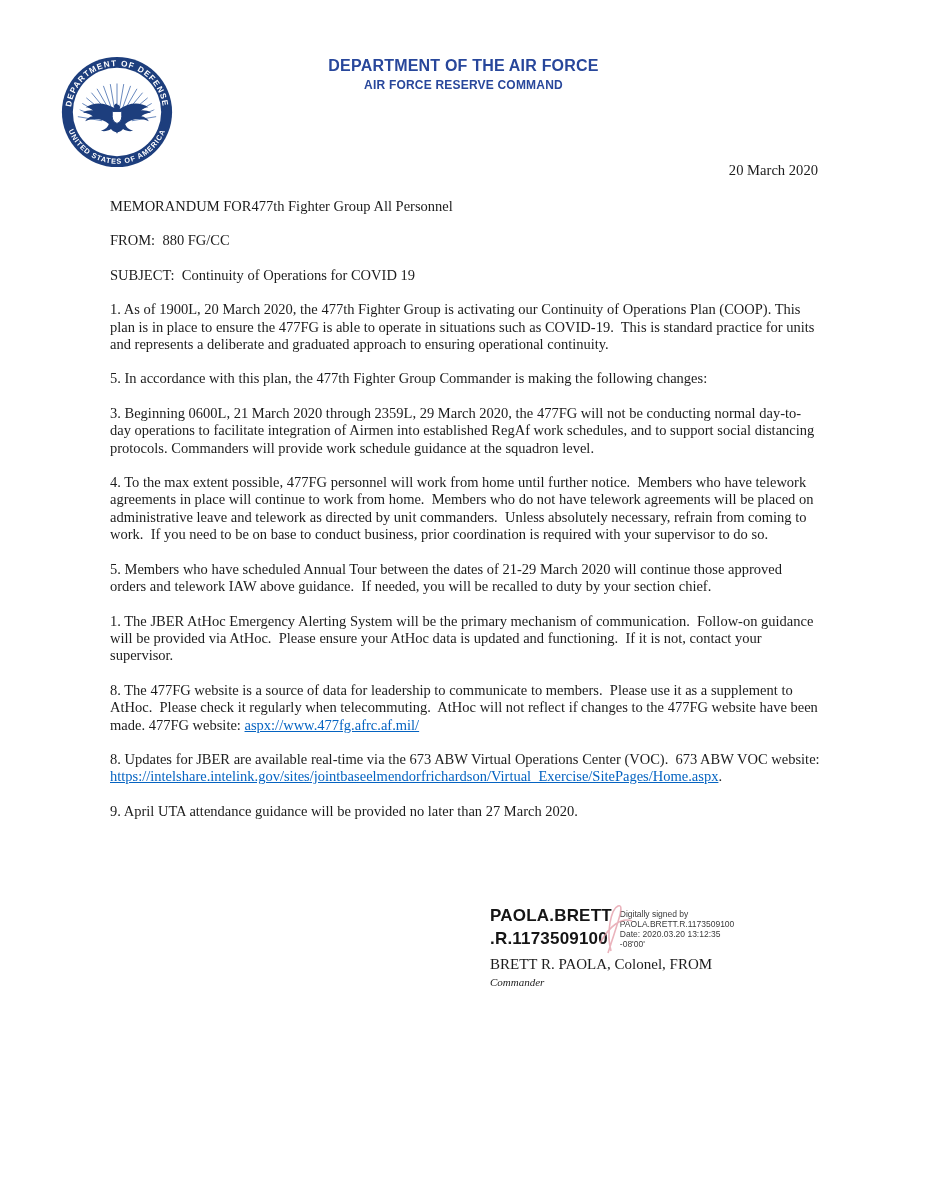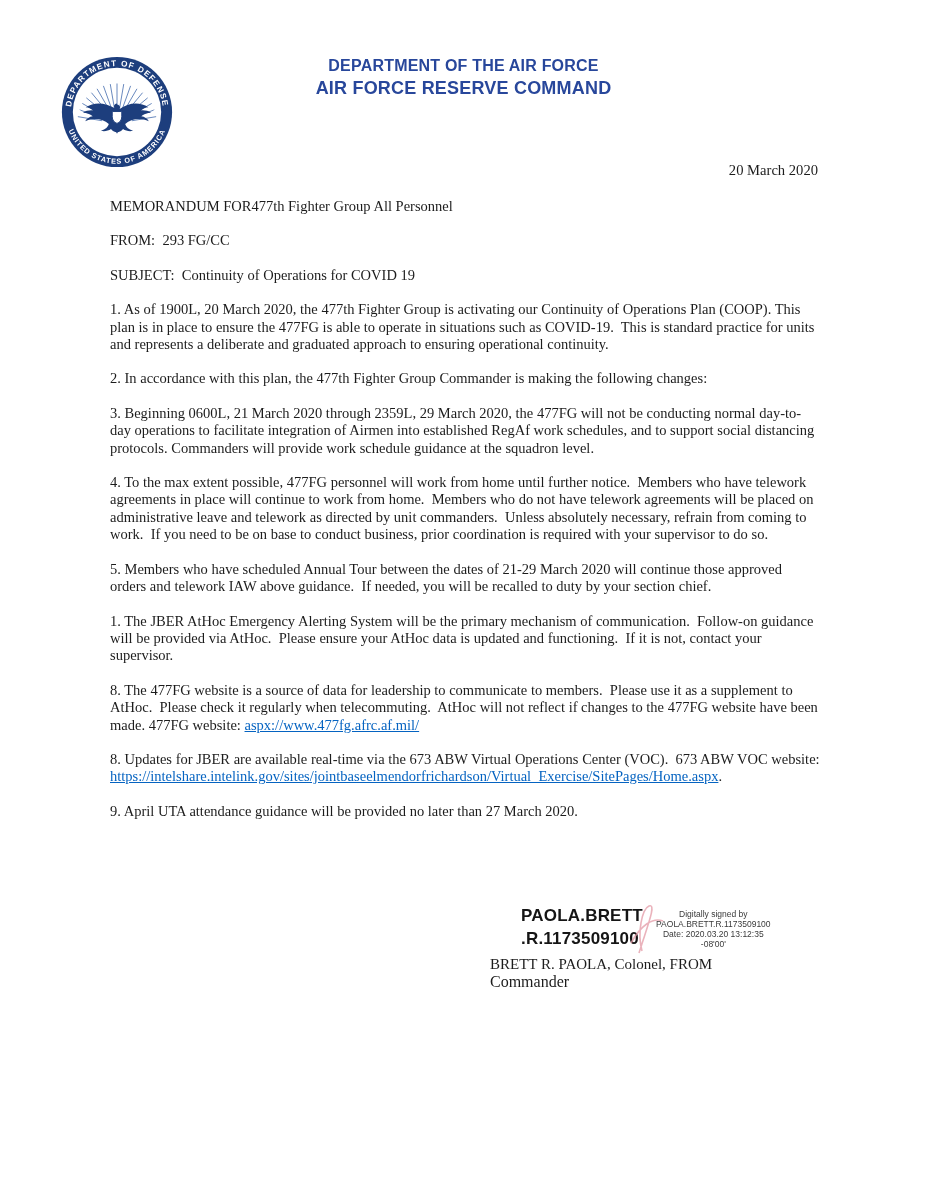--- a/index.html
+++ b/index.html
@@ -12,7 +12,7 @@
   .letterhead { position:absolute; left:0; right:0; top:57px; text-align:center;
     font-family:"Liberation Sans", sans-serif; font-weight:bold; color:#28479b; }
   .letterhead .dept { font-size:16px; letter-spacing:.2px; }
-  .letterhead .cmd  { font-size:18px; margin-top:3px; letter-spacing:.2px; }
+  .letterhead .cmd  { font-size:12px; margin-top:3px; letter-spacing:.2px; }
   .date { position:absolute; right:109px; top:162px; font-size:14.6px;margin-left:22px; }
   
   .bodytext { position:absolute; left:108px; top:198px; width:712px;

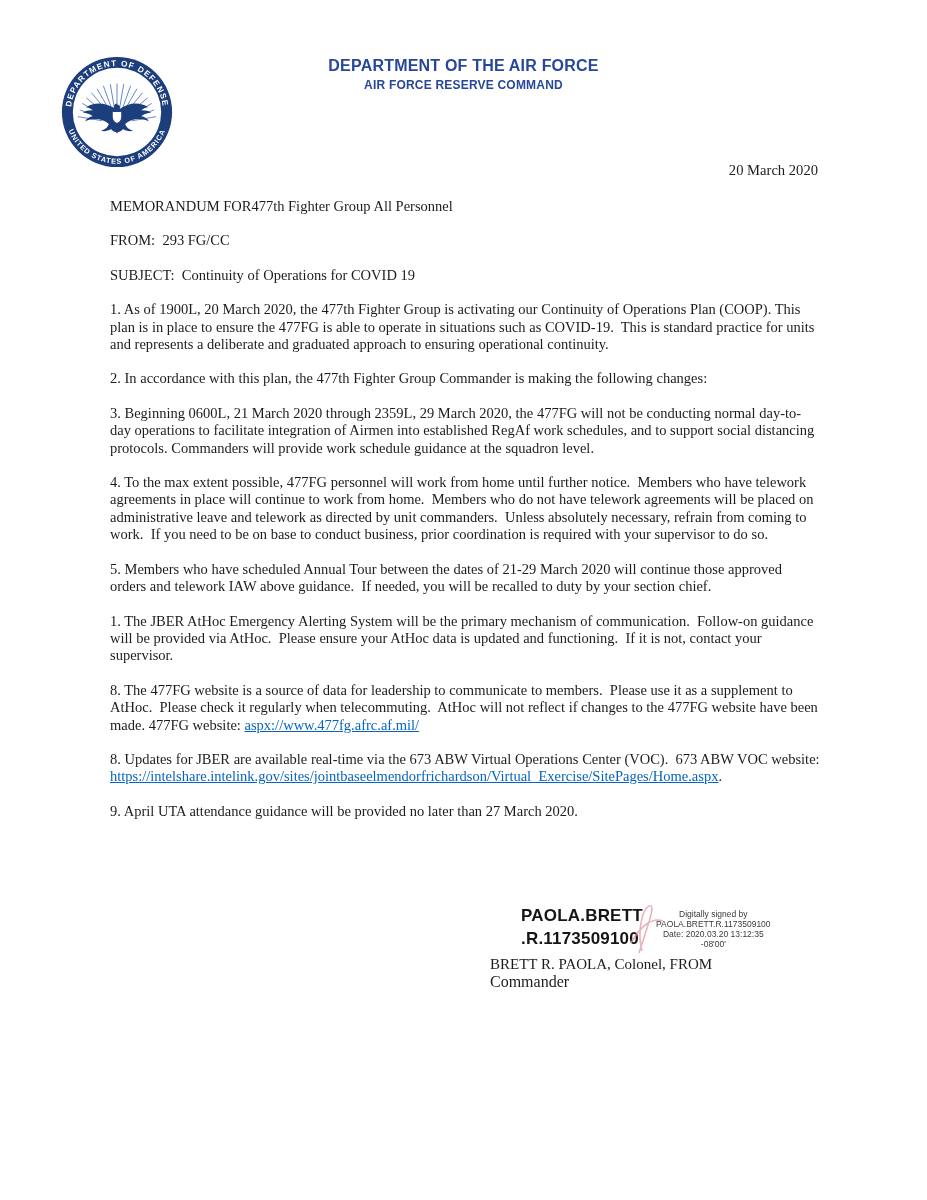--- a/index.html
+++ b/index.html
@@ -68,7 +68,7 @@
 
   <div class="bodytext">
     <p>MEMORANDUM FOR477th Fighter Group All Personnel</p>
-    <p>FROM:  293 FG/CC</p>
+    <p>FROM:  880 FG/CC</p>
     <p>SUBJECT:  Continuity of Operations for COVID 19</p>
 
     <p>1. As of 1900L, 20 March 2020, the 477th Fighter Group is activating our Continuity of Operations Plan (COOP). This plan is in place to ensure the 477FG is able to operate in situations such as COVID-19.  This is standard practice for units and represents a deliberate and graduated approach to ensuring operational continuity.</p>

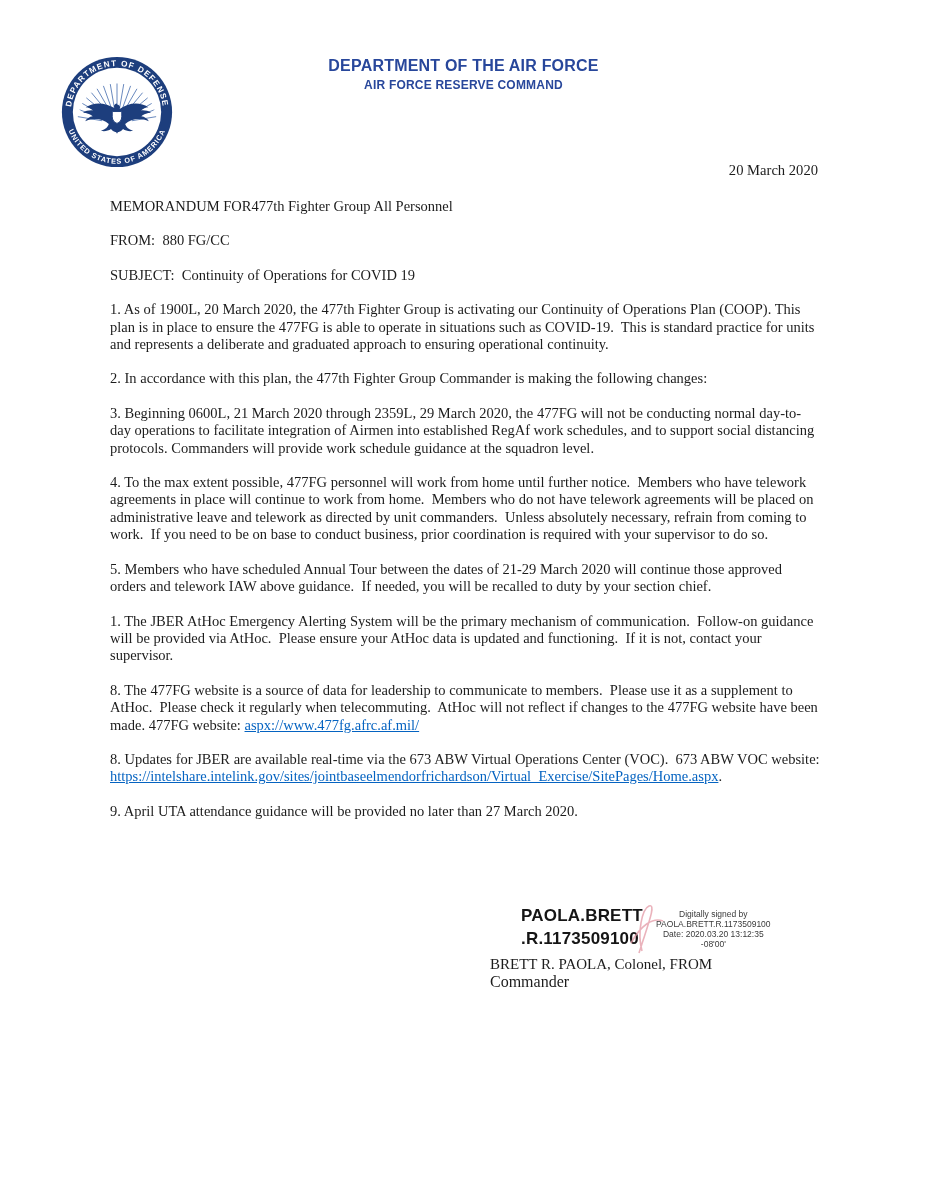--- a/index.html
+++ b/index.html
@@ -72,7 +72,7 @@
     <p>SUBJECT:  Continuity of Operations for COVID 19</p>
 
     <p>1. As of 1900L, 20 March 2020, the 477th Fighter Group is activating our Continuity of Operations Plan (COOP). This plan is in place to ensure the 477FG is able to operate in situations such as COVID-19.  This is standard practice for units and represents a deliberate and graduated approach to ensuring operational continuity.</p>
-    <p>2. In accordance with this plan, the 477th Fighter Group Commander is making the following changes:</p>
+    <p>5. In accordance with this plan, the 477th Fighter Group Commander is making the following changes:</p>
     <p>3. Beginning 0600L, 21 March 2020 through 2359L, 29 March 2020, the 477FG will not be conducting normal day-to-day operations to facilitate integration of Airmen into established RegAf work schedules, and to support social distancing protocols. Commanders will provide work schedule guidance at the squadron level.</p>
     <p>4. To the max extent possible, 477FG personnel will work from home until further notice.  Members who have telework agreements in place will continue to work from home.  Members who do not have telework agreements will be placed on administrative leave and telework as directed by unit commanders.  Unless absolutely necessary, refrain from coming to work.  If you need to be on base to conduct business, prior coordination is required with your supervisor to do so.</p>
     <p>5. Members who have scheduled Annual Tour between the dates of 21-29 March 2020 will continue those approved orders and telework IAW above guidance.  If needed, you will be recalled to duty by your section chief.</p>

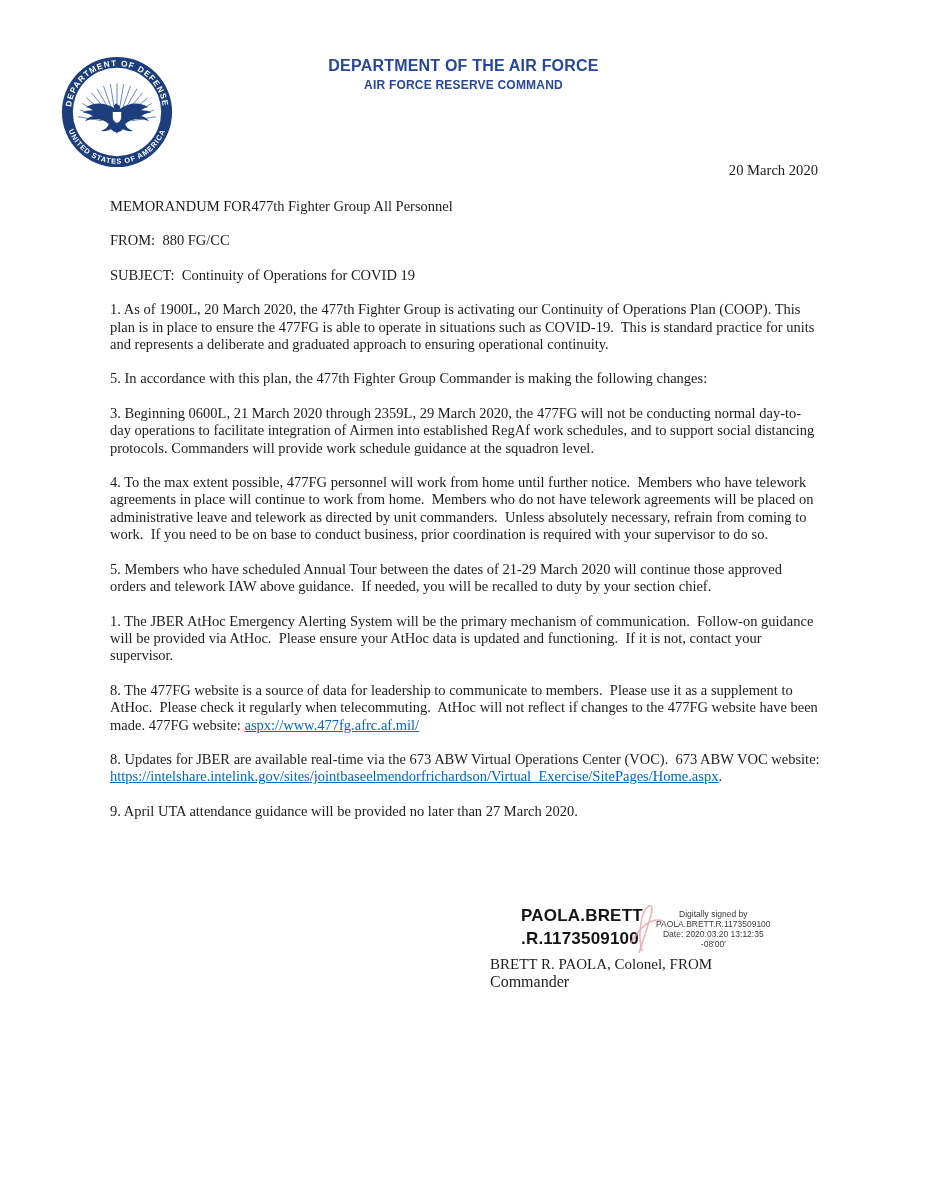--- a/index.html
+++ b/index.html
@@ -21,7 +21,7 @@
   a.doclink { color:#0563c1; text-decoration:underline; cursor:pointer; }
   
   .sig { position:absolute; left:490px; top:905px; }
-  .sig-row { position:relative; display:flex; align-items:flex-start;margin-left:31px; }
+  .sig-row { position:relative; display:flex; align-items:flex-start; }
   .sig-big { font-family:"Liberation Sans", sans-serif; font-weight:bold;
     font-size:17px; line-height:22.5px; color:#151515; letter-spacing:.2px; white-space:nowrap; }
   .sig-small { font-family:"Liberation Sans", sans-serif; font-size:8.5px;

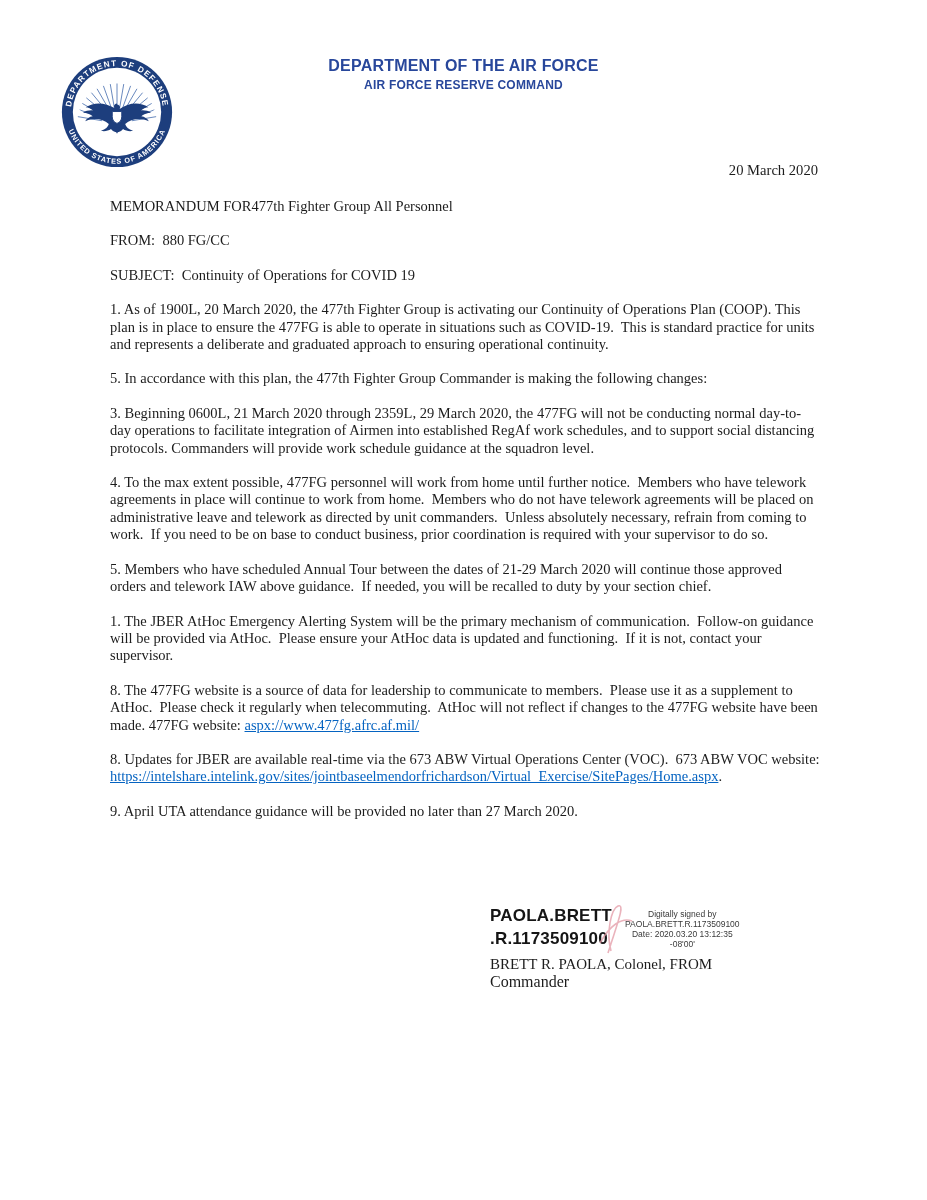--- a/index.html
+++ b/index.html
@@ -25,7 +25,7 @@
   .sig-big { font-family:"Liberation Sans", sans-serif; font-weight:bold;
     font-size:17px; line-height:22.5px; color:#151515; letter-spacing:.2px; white-space:nowrap; }
   .sig-small { font-family:"Liberation Sans", sans-serif; font-size:8.5px;
-    line-height:10px; color:#3a3a3a; margin-left:8px; padding-top:4px; width:125px;text-align:center; }
+    line-height:10px; color:#3a3a3a; margin-left:8px; padding-top:4px; width:125px; }
   .scribble { position:absolute; left:104px; top:-8px; width:44px; height:68px; pointer-events:none; }
   .sig-name  { font-size:15px; margin-top:5px; line-height:18px; }
   .sig-title { font-size:16px; line-height:18px; }

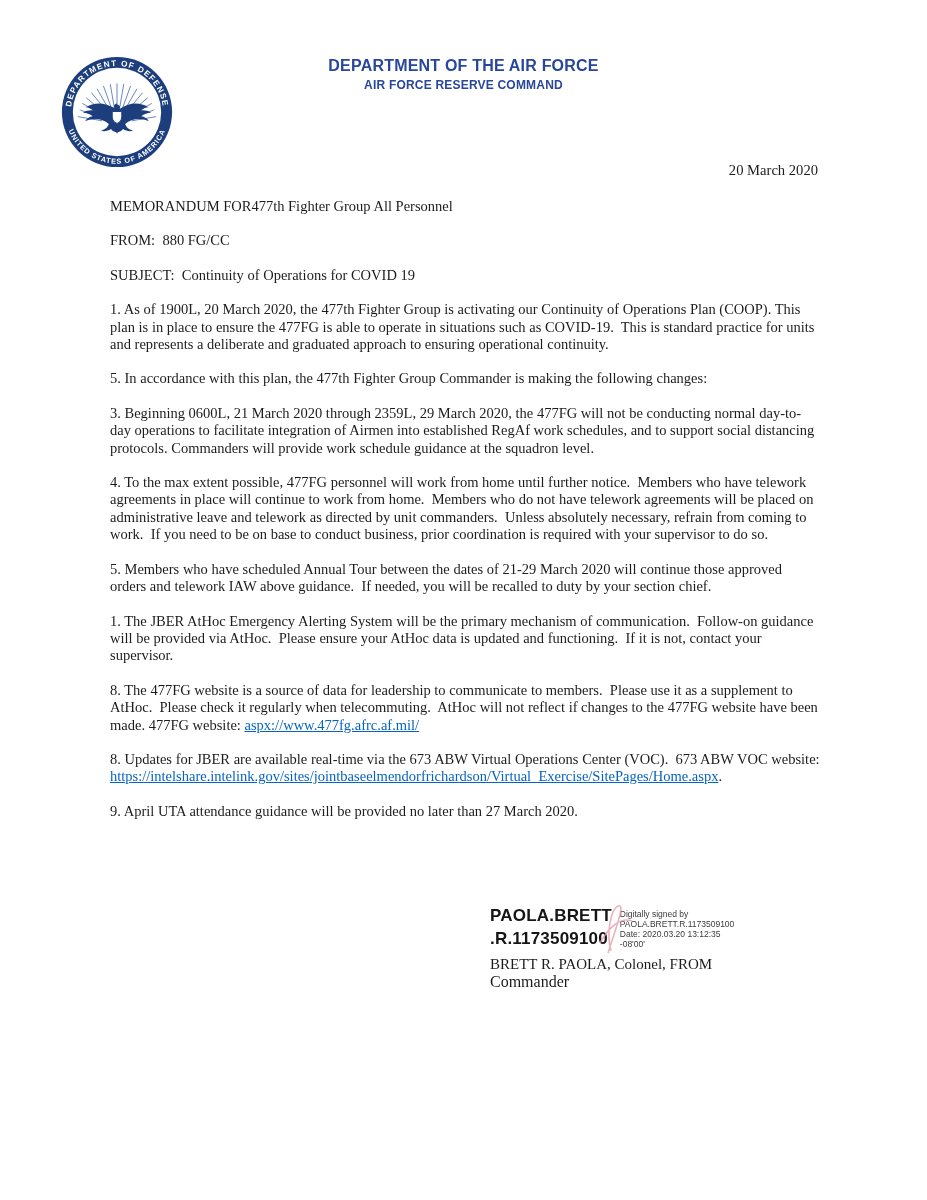--- a/index.html
+++ b/index.html
@@ -28,7 +28,7 @@
     line-height:10px; color:#3a3a3a; margin-left:8px; padding-top:4px; width:125px; }
   .scribble { position:absolute; left:104px; top:-8px; width:44px; height:68px; pointer-events:none; }
   .sig-name  { font-size:15px; margin-top:5px; line-height:18px; }
-  .sig-title { font-size:16px; line-height:18px; }
+  .sig-title { font-size:11px; line-height:18px;font-style:italic; }
 </style>
 </head>
 <body>

